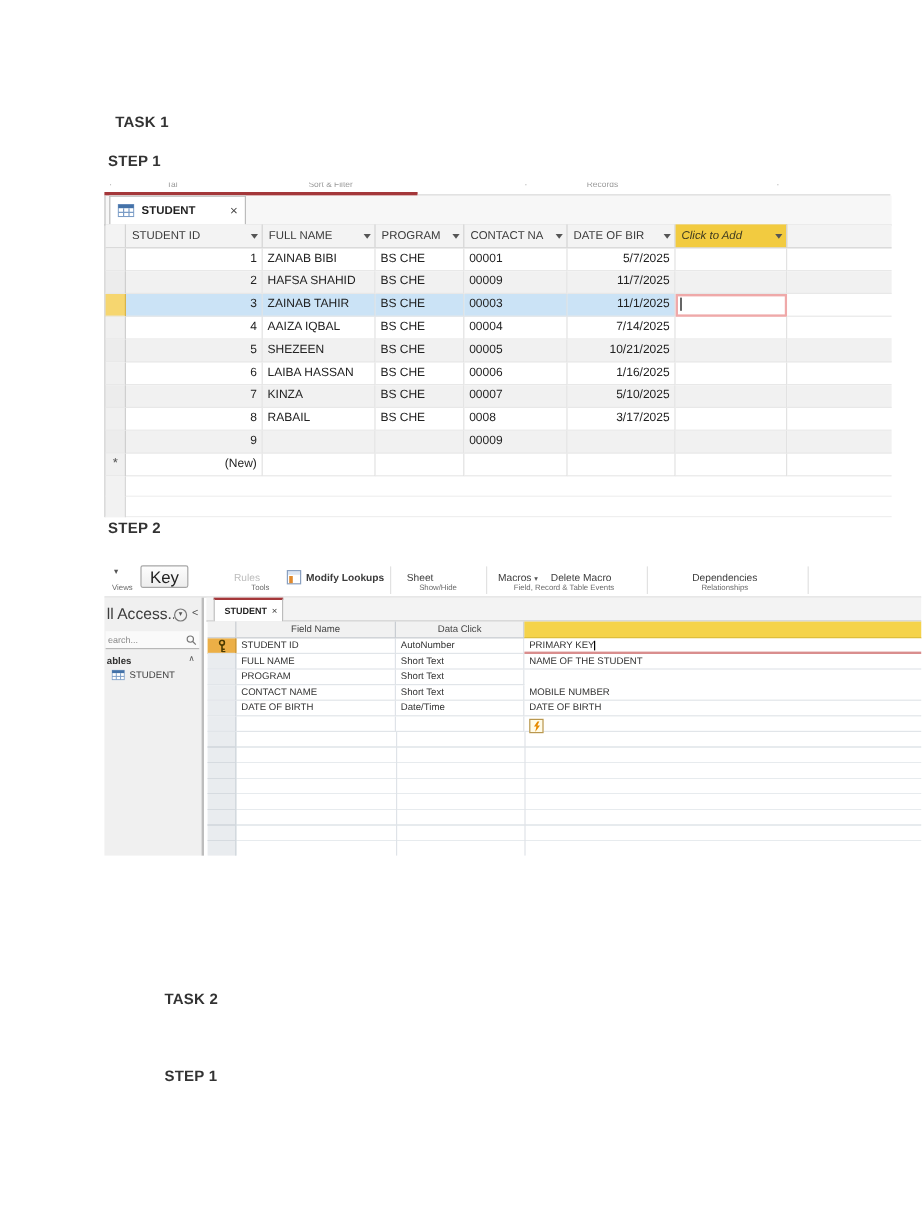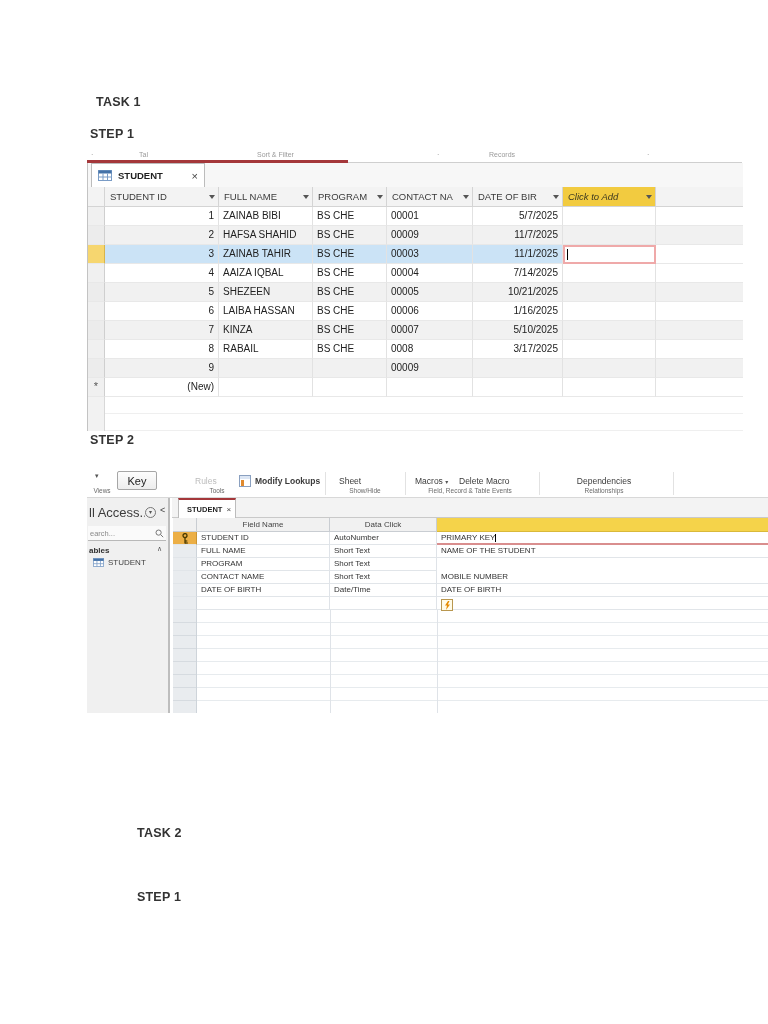--- a/index.html
+++ b/index.html
@@ -51,7 +51,7 @@
   .riblabel{font-size:6.5px;color:#6a6a6a;white-space:nowrap;text-align:center;}
   .ribdis{color:#bcbcbc;}
   .vsep{width:1px;background:#e2e2e2;}
-  .keybtn{left:30px;top:1px;width:40px;height:19px;border:1px solid #a6a6a6;border-radius:2px;background:linear-gradient(#fdfdfd,#ededed);font-size:11px;color:#222;text-align:center;line-height:18px;box-sizing:border-box;}
+  .keybtn{left:30px;top:1px;width:40px;height:19px;border:1px solid #a6a6a6;border-radius:2px;background:linear-gradient(#fdfdfd,#ededed);font-size:14px;color:#222;text-align:center;line-height:18px;box-sizing:border-box;}
   .ml-icon{width:12px;height:12px;border:1px solid #8aa0c0;box-sizing:border-box;background:
       linear-gradient(#dce6f4,#dce6f4) 0 0/12px 3px no-repeat, #fff;position:relative;}
   .ml-icon:before{content:"";position:absolute;left:1px;top:4px;width:3px;height:6px;background:#e08a2e;}

